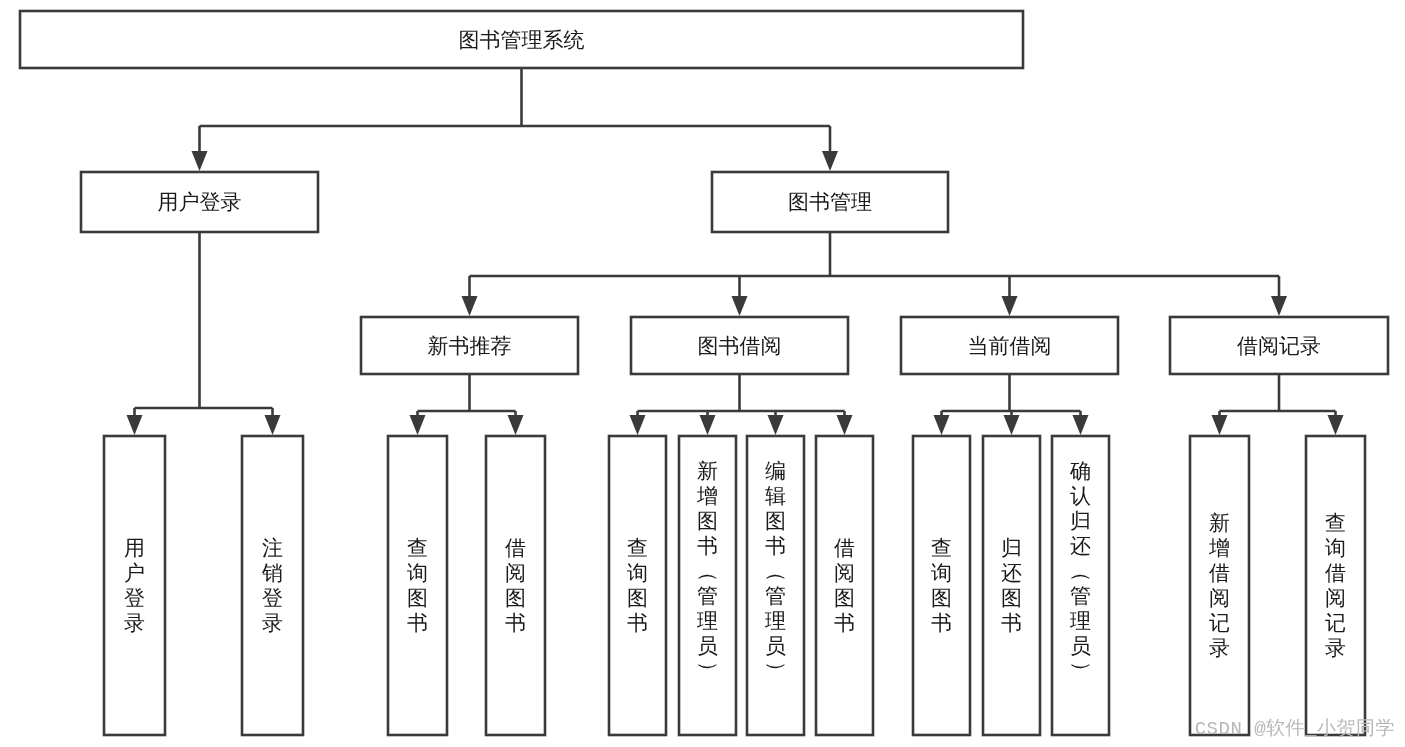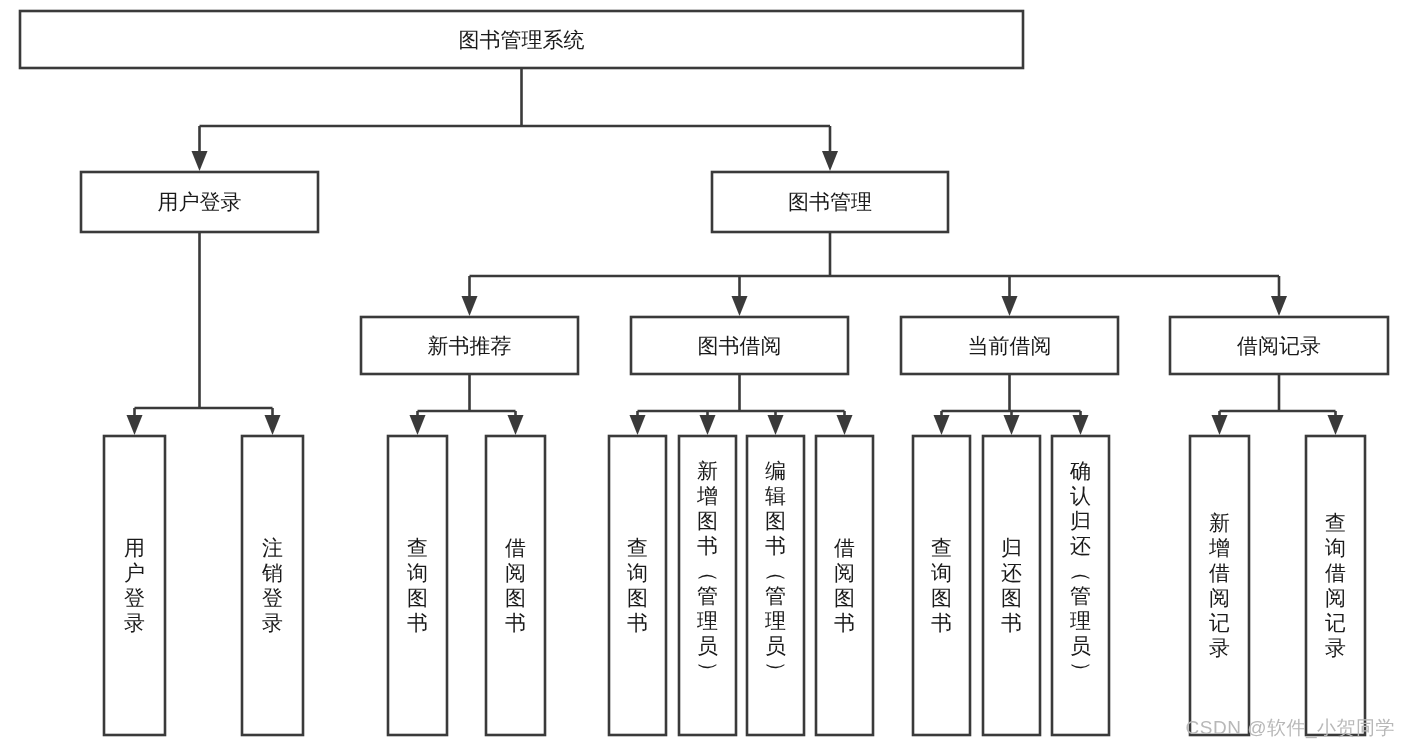--- a/index.html
+++ b/index.html
@@ -55,7 +55,7 @@
     position: absolute;
     right: 10px;
     bottom: 6px;
-    font-family: Liberation Sans, sans-serif;
+    font-family: Liberation Mono, monospace;
     font-size: 19px;
     color: #b8b8b8;
     letter-spacing: 0.5px;

